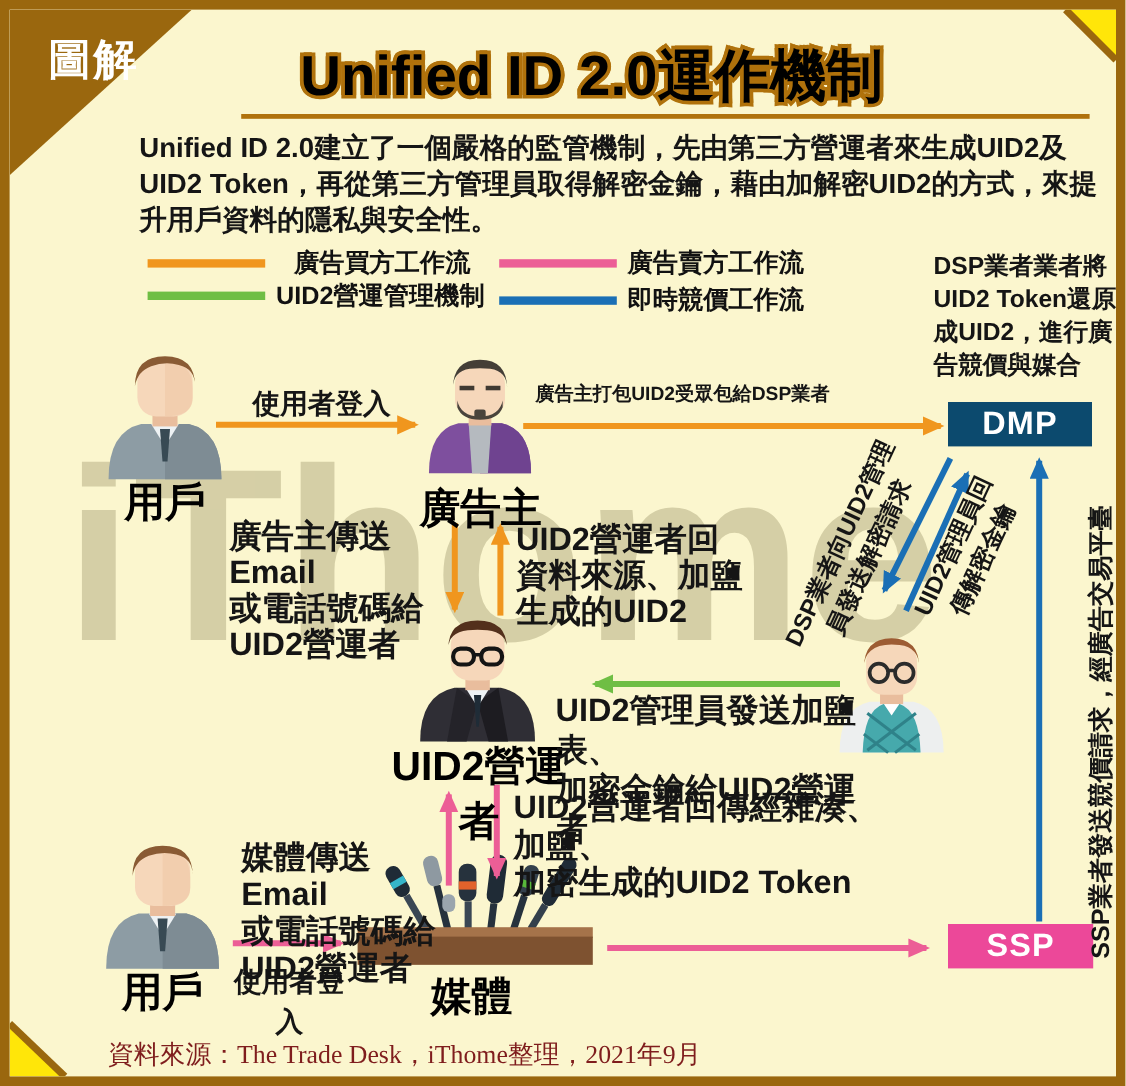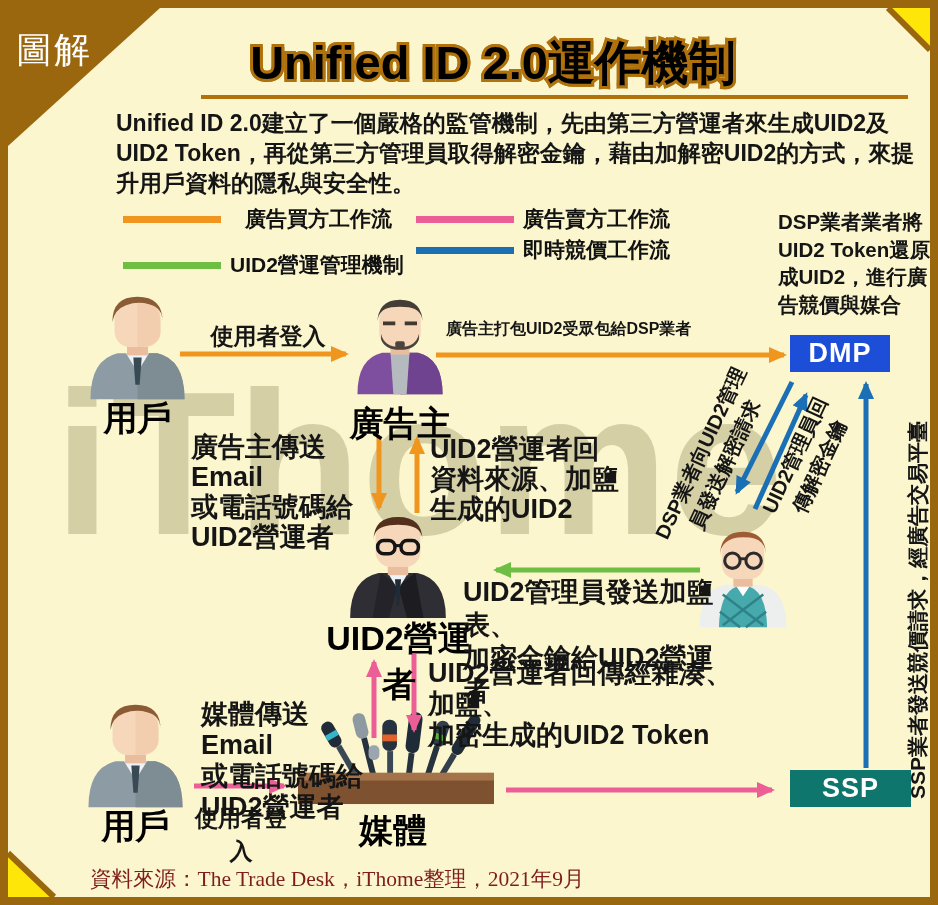--- a/index.html
+++ b/index.html
@@ -15,7 +15,7 @@
   
   #corner-ribbon{left:0;top:0;width:152px;height:138px;background:#9A670E;
     clip-path:polygon(0 0,100% 0,0 100%);}
-  #corner-label{left:8px;top:18px;width:100px;font-size:36px;font-weight:400;color:#fff;letter-spacing:2px;}
+  #corner-label{left:8px;top:18px;width:100px;font-size:36px;font-weight:700;color:#fff;letter-spacing:2px;text-align:right;}
   #page-title{left:150px;top:24px;width:670px;text-align:center;font-size:47px;font-weight:900;color:#000000;
     -webkit-text-stroke:6px #B0720C;paint-order:stroke fill;
     text-shadow:2px 2px 0 #B0720C,-2px 2px 0 #B0720C,2px -2px 0 #B0720C,-2px -2px 0 #B0720C,0 3px 0 #B0720C,0 -3px 0 #B0720C,3px 0 0 #B0720C,-3px 0 0 #B0720C;}

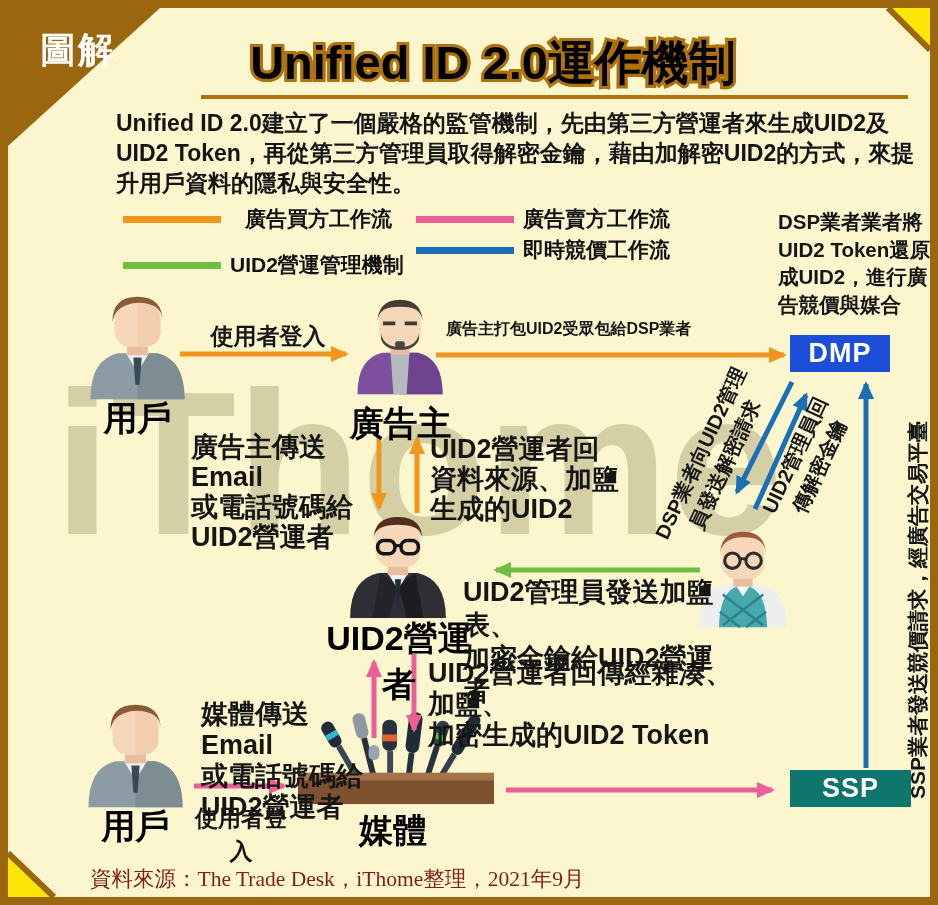--- a/index.html
+++ b/index.html
@@ -80,7 +80,7 @@
     <span class="legend-swatch" style="background: rgb(236, 94, 150);"></span>
     <span class="legend-label">廣告賣方工作流</span>
   </div>
-  <div class="legend-item" style="left:115px;top:243px;align-items:center;">
+  <div class="legend-item" style="left:115px;top:224px;align-items:center;">
     <span class="legend-swatch" style="background: rgb(111, 190, 68);"></span>
     <span class="legend-label">UID2營運管理機制</span>
   </div>

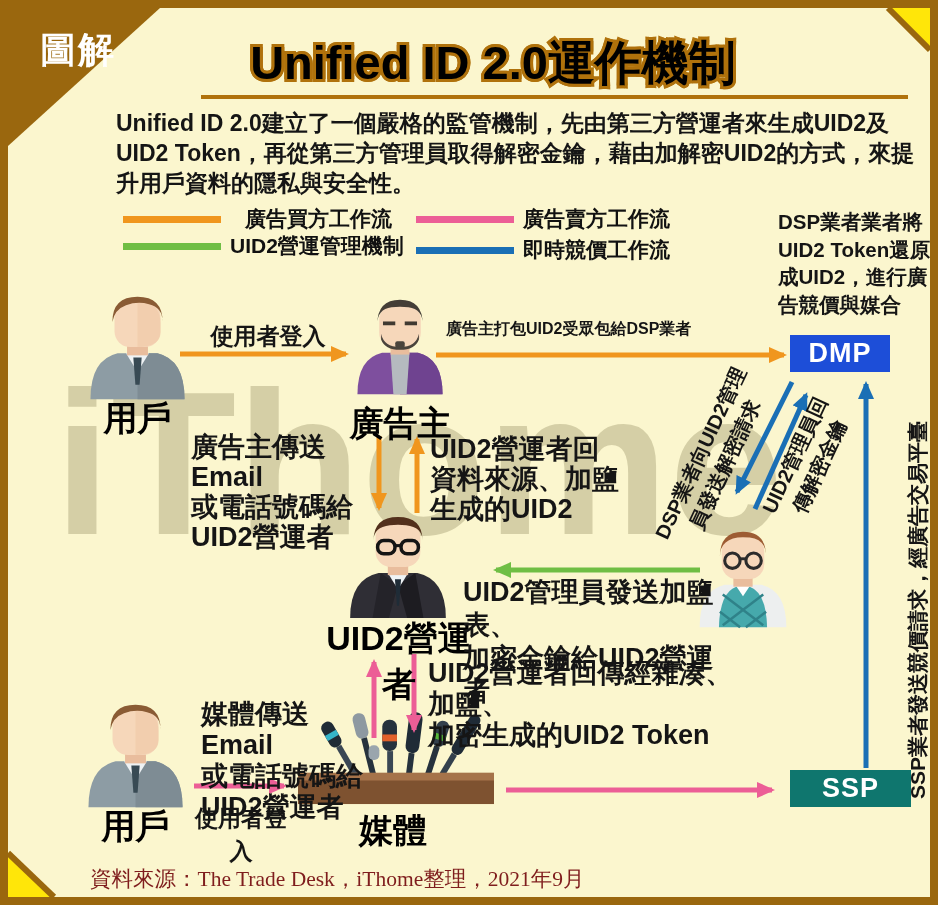--- a/index.html
+++ b/index.html
@@ -228,7 +228,7 @@
     </svg>
   </div>
 
-  <div class="platform-box" style="left: 782px; top: 327px; width: 100px; height: 37px; background: #1d4ed8;">
+  <div class="platform-box" style="left: 782px; top: 327px; width: 120px; height: 37px; background: #0c4a6e;">
     <span>DMP</span>
   </div>
   <div class="platform-box" style="left: 782px; top: 762px; width: 121px; height: 37px; background: #0f766e;">

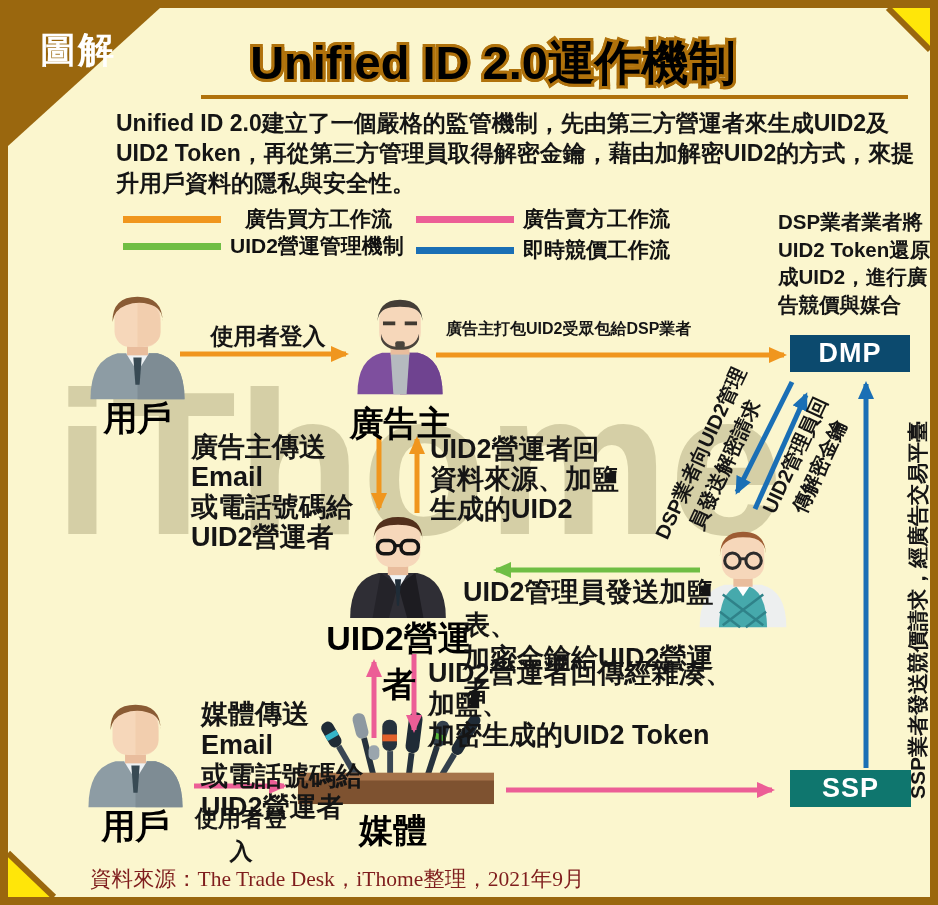--- a/index.html
+++ b/index.html
@@ -231,7 +231,7 @@
   <div class="platform-box" style="left: 782px; top: 327px; width: 120px; height: 37px; background: #0c4a6e;">
     <span>DMP</span>
   </div>
-  <div class="platform-box" style="left: 782px; top: 762px; width: 121px; height: 37px; background: #0f766e;">
+  <div class="platform-box" style="left: 782px; top: 762px; width: 121px; height: 37px; background: #ec4899;">
     <span>SSP</span>
   </div>
 

